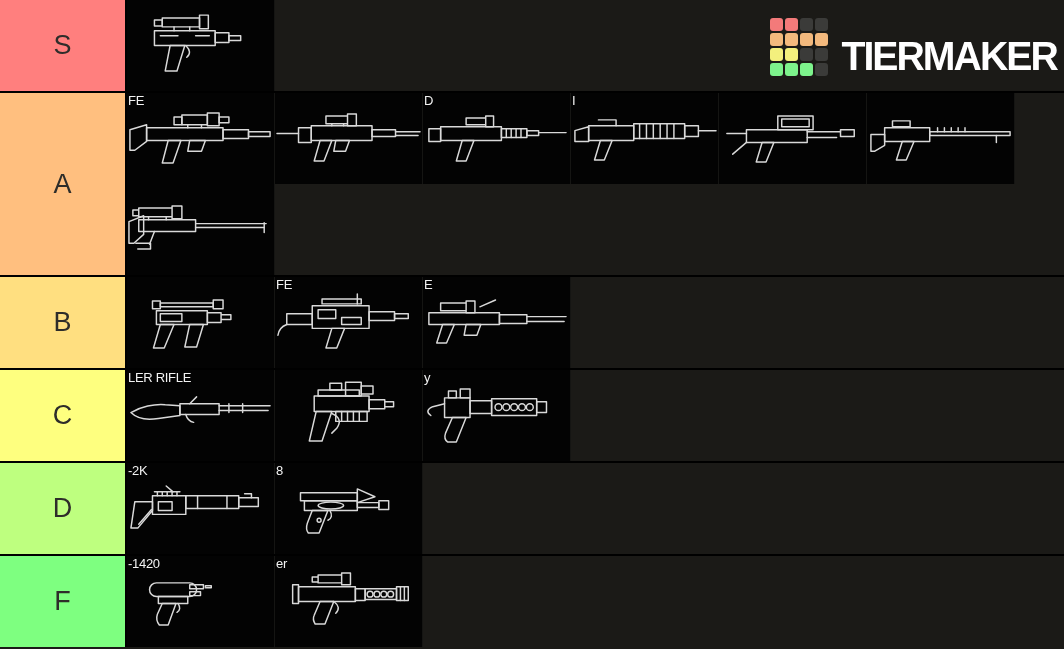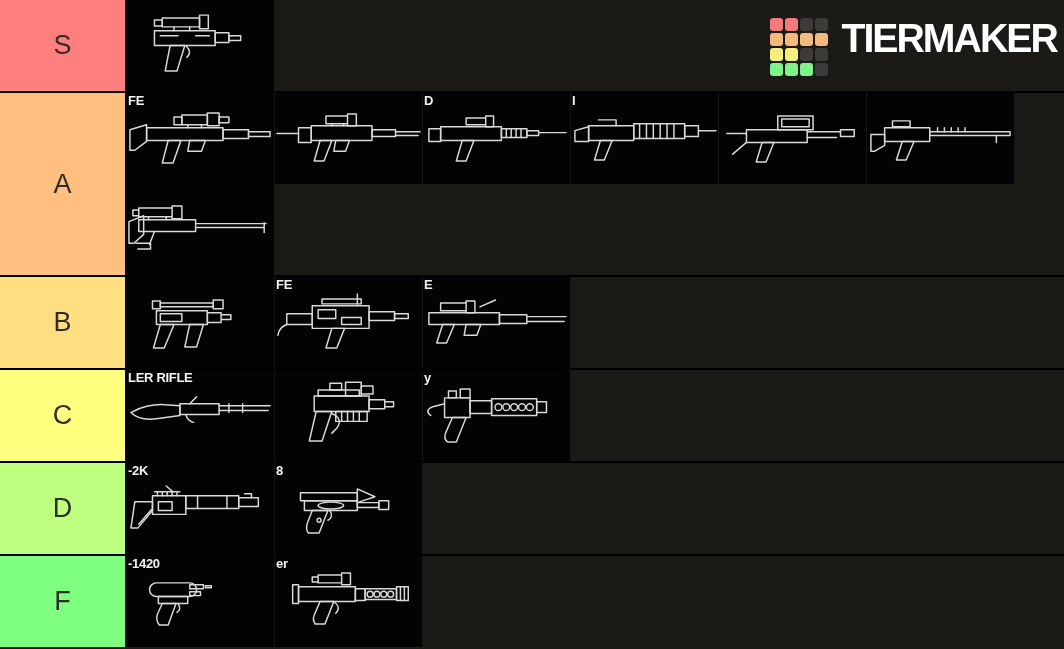--- a/index.html
+++ b/index.html
@@ -16,7 +16,7 @@
   .cell svg{width:100%;height:100%;display:block;}
   .wlabel{position:absolute;top:1px;left:1px;font-size:13px;font-weight:bold;color:#f2f2f2;
           letter-spacing:-0.3px;line-height:1.1;white-space:nowrap;}
-  .logo{position:absolute;top:18px;right:7px;display:flex;align-items:flex-start;gap:9px;}
+  .logo{position:absolute;top:18px;right:7px;display:flex;align-items:flex-end;gap:9px;}
   .logo-grid{display:grid;grid-template-columns:repeat(4,13px);grid-auto-rows:13px;gap:2px;}
   .logo-sq{border-radius:3px;}
   .logo-text{color:#fff;font-size:40px;font-weight:bold;letter-spacing:-2px;

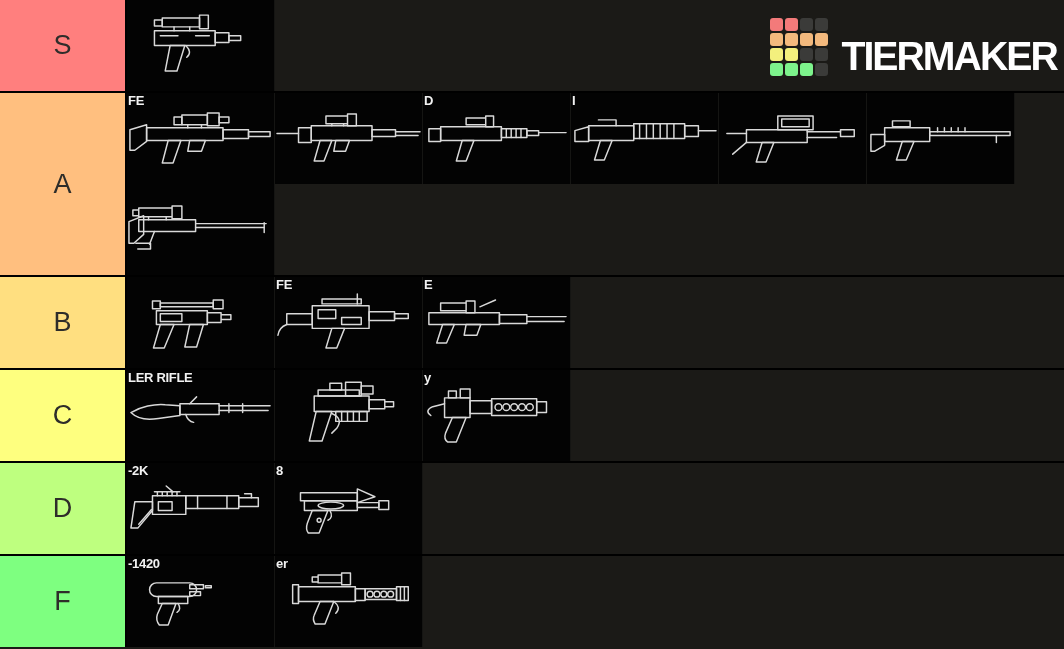--- a/index.html
+++ b/index.html
@@ -14,7 +14,7 @@
   .cell{width:147px;height:91px;flex:0 0 147px;background:var(--cellbg,#030303);
         border-right:1px solid #151513;position:relative;box-sizing:content-box;}
   .cell svg{width:100%;height:100%;display:block;}
-  .wlabel{position:absolute;top:1px;left:1px;font-size:13px;font-weight:bold;color:#f2f2f2;
+  .wlabel{position:absolute;top:1px;left:1px;font-size:13px;font-weight:normal;color:#f2f2f2;
           letter-spacing:-0.3px;line-height:1.1;white-space:nowrap;}
   .logo{position:absolute;top:18px;right:7px;display:flex;align-items:flex-end;gap:9px;}
   .logo-grid{display:grid;grid-template-columns:repeat(4,13px);grid-auto-rows:13px;gap:2px;}

